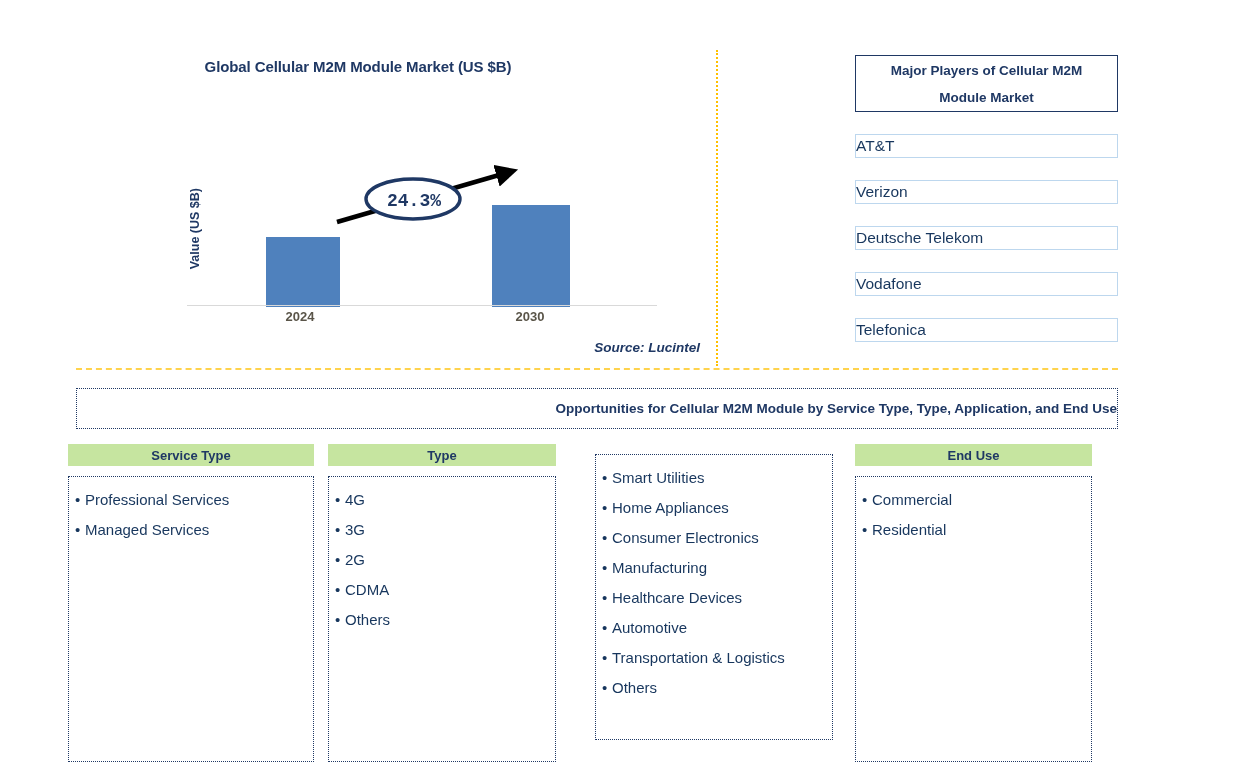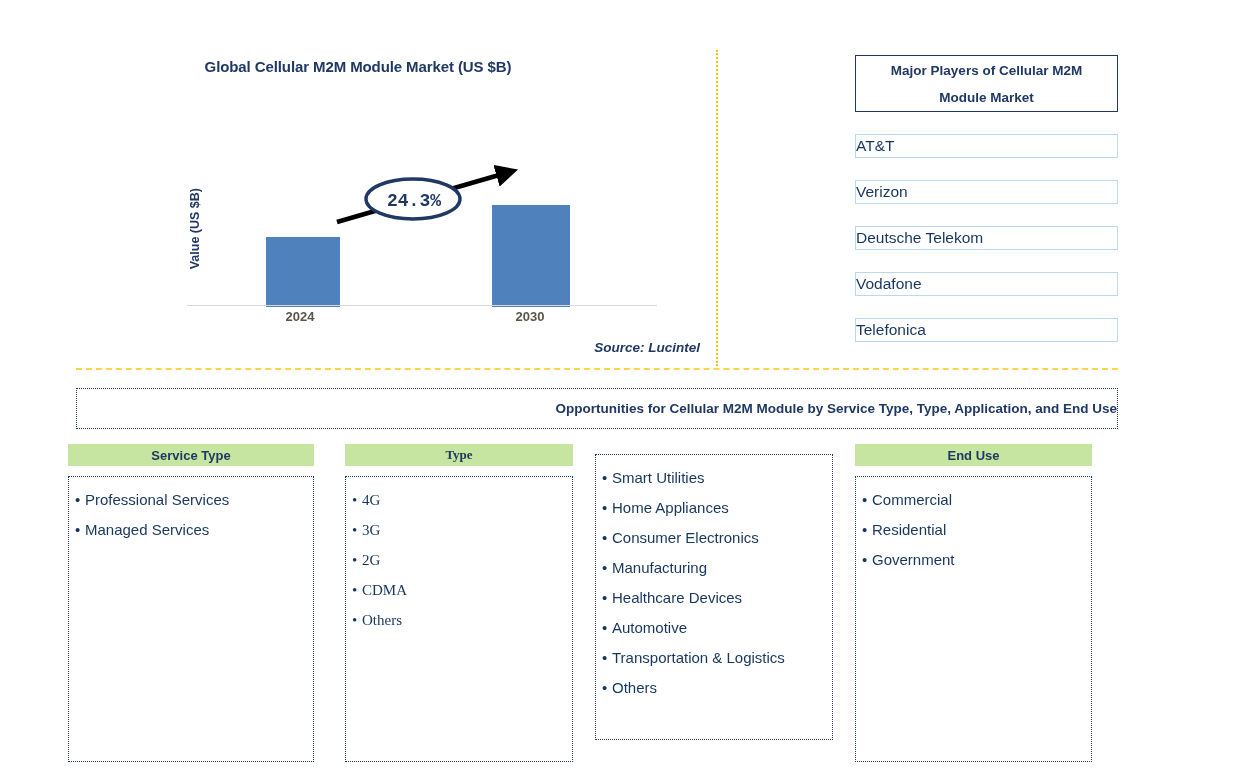--- a/index.html
+++ b/index.html
@@ -202,7 +202,7 @@
   }
 
   #col-service  { left: 68px;  width: 246px; }
-  #col-type     { left: 345px; width: 228px; font-family: Liberation Serif, serif; }
+  #col-type     { left: 328px; width: 228px; }
   #col-app      { left: 595px; width: 238px; }
   #col-enduse   { left: 855px; width: 237px; }
 </style>

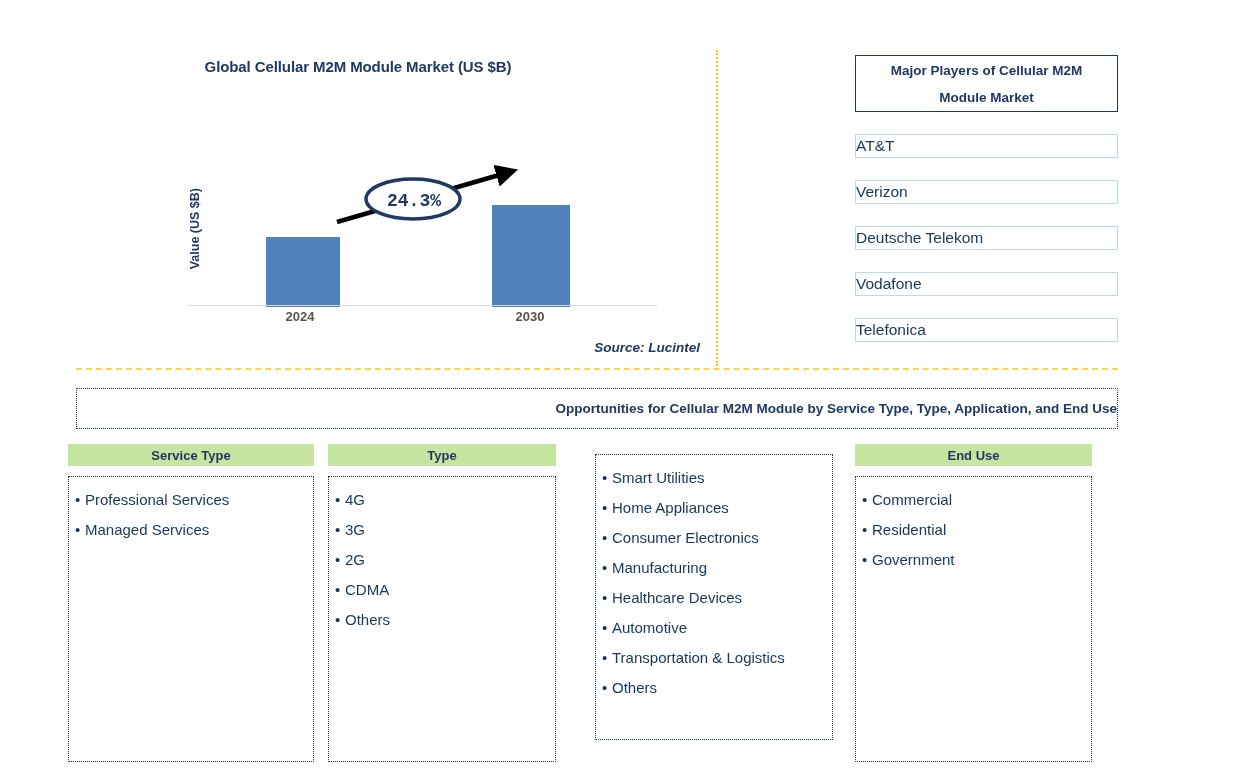--- a/index.html
+++ b/index.html
@@ -306,7 +306,6 @@
     <div class="col-body">
         <span class="bullet-row"><span class="bullet-dot">•</span><span>Commercial</span></span>
         <span class="bullet-row"><span class="bullet-dot">•</span><span>Residential</span></span>
-        <span class="bullet-row"><span class="bullet-dot">•</span><span>Government</span></span>
       </div>
   </div>
 

